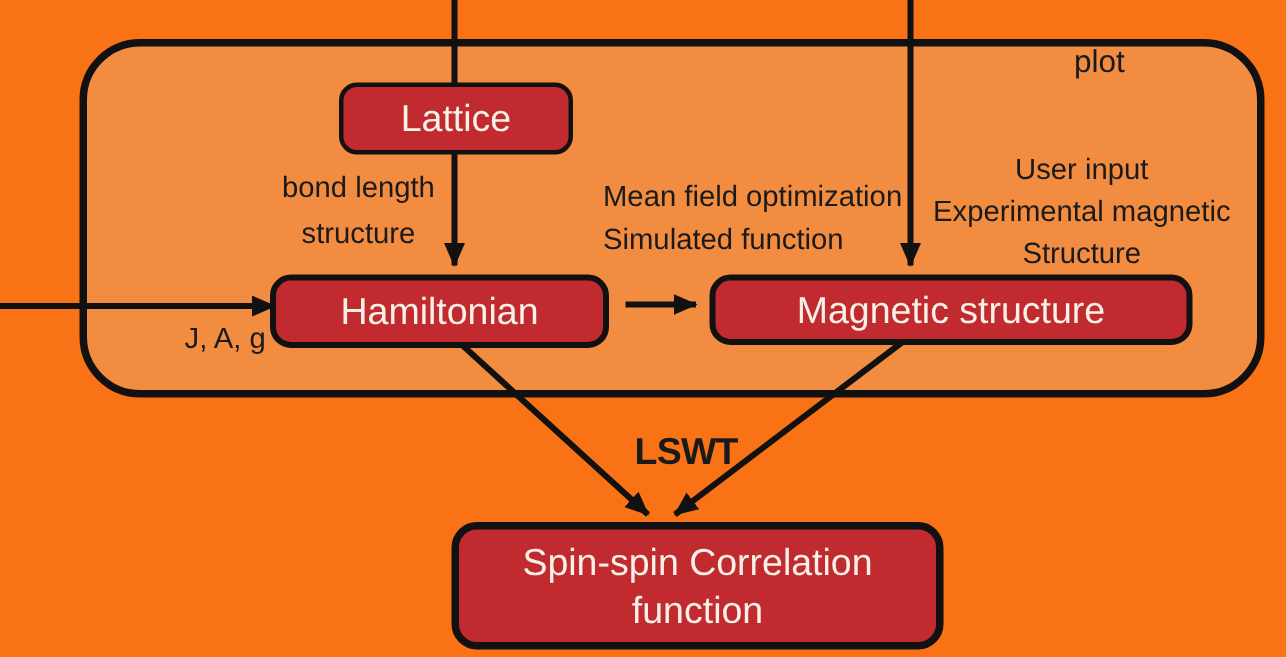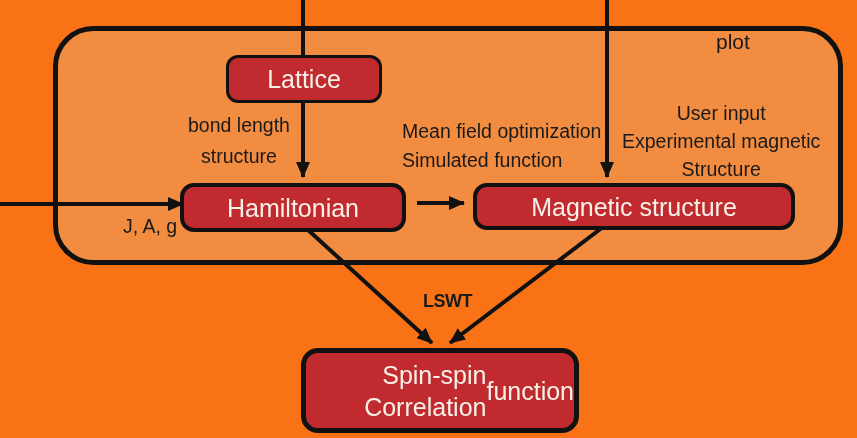--- a/index.html
+++ b/index.html
@@ -65,7 +65,7 @@
   #label-mean   { left: 372px; top: 117px; line-height: 29px; margin-left: 30px; }
   #label-user   { left: 622px; top: 99px;  line-height: 28px; text-align: center; }
   #label-jag    { left: 109px; top: 212px; margin-left: 14px; }
-  #label-lswt   { left: 423px; top: 287px; font-size: 18px; font-weight: bold; letter-spacing: -0.5px; }
+  #label-lswt   { left: 423px; top: 287px; font-size: 25px; font-weight: bold; letter-spacing: -0.5px; }
 </style>
 </head>
 <body>

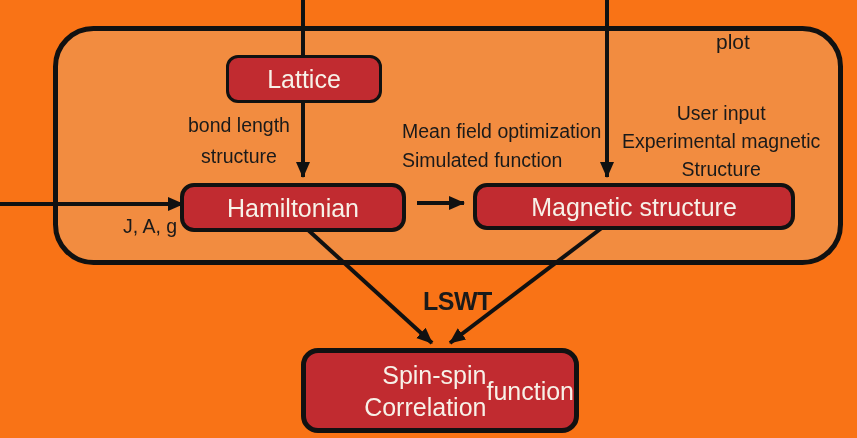--- a/index.html
+++ b/index.html
@@ -45,9 +45,9 @@
     left: 473px; top: 183px; width: 322px; height: 47px;
   }
   #node-spinspin {
-    left: 301px; top: 348px; width: 278px; height: 85px;
+    left: 301px; top: 348px; width: 328px; height: 85px;
     border-width: 5px; border-radius: 17px;
-    flex-direction: row;
+    flex-direction: column;
     line-height: 1.28;
   }
   .edge-label {

